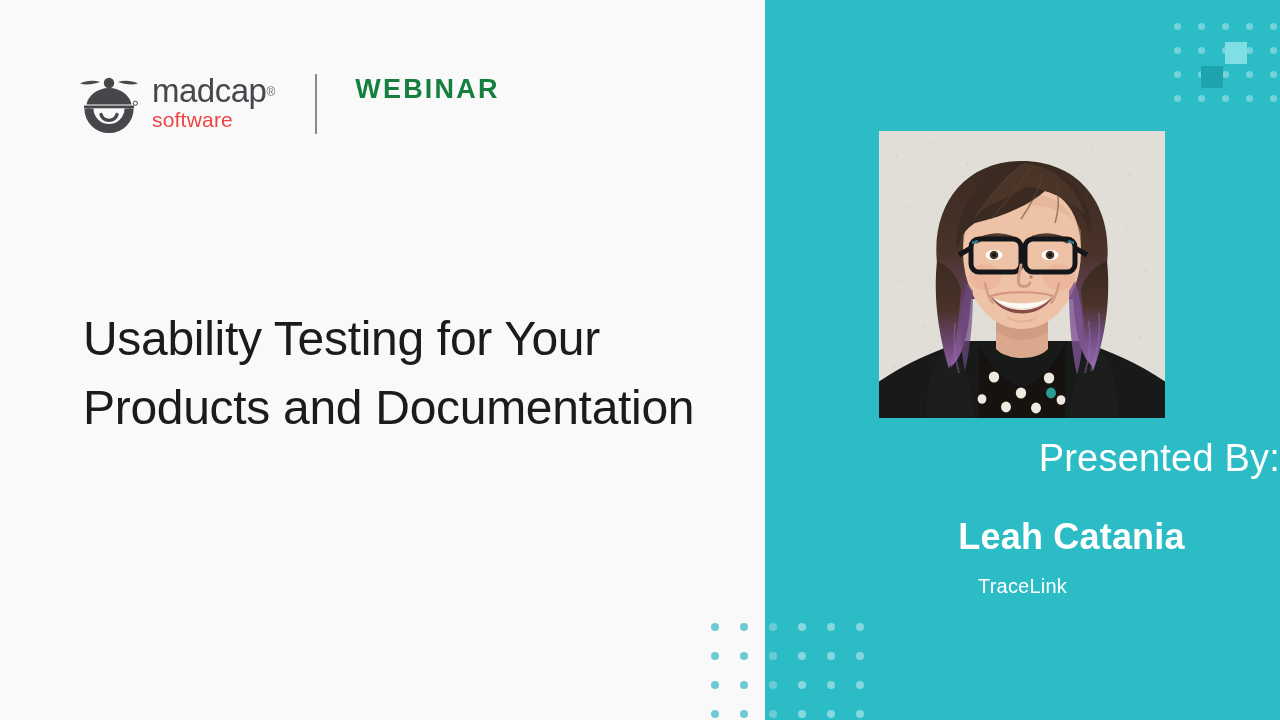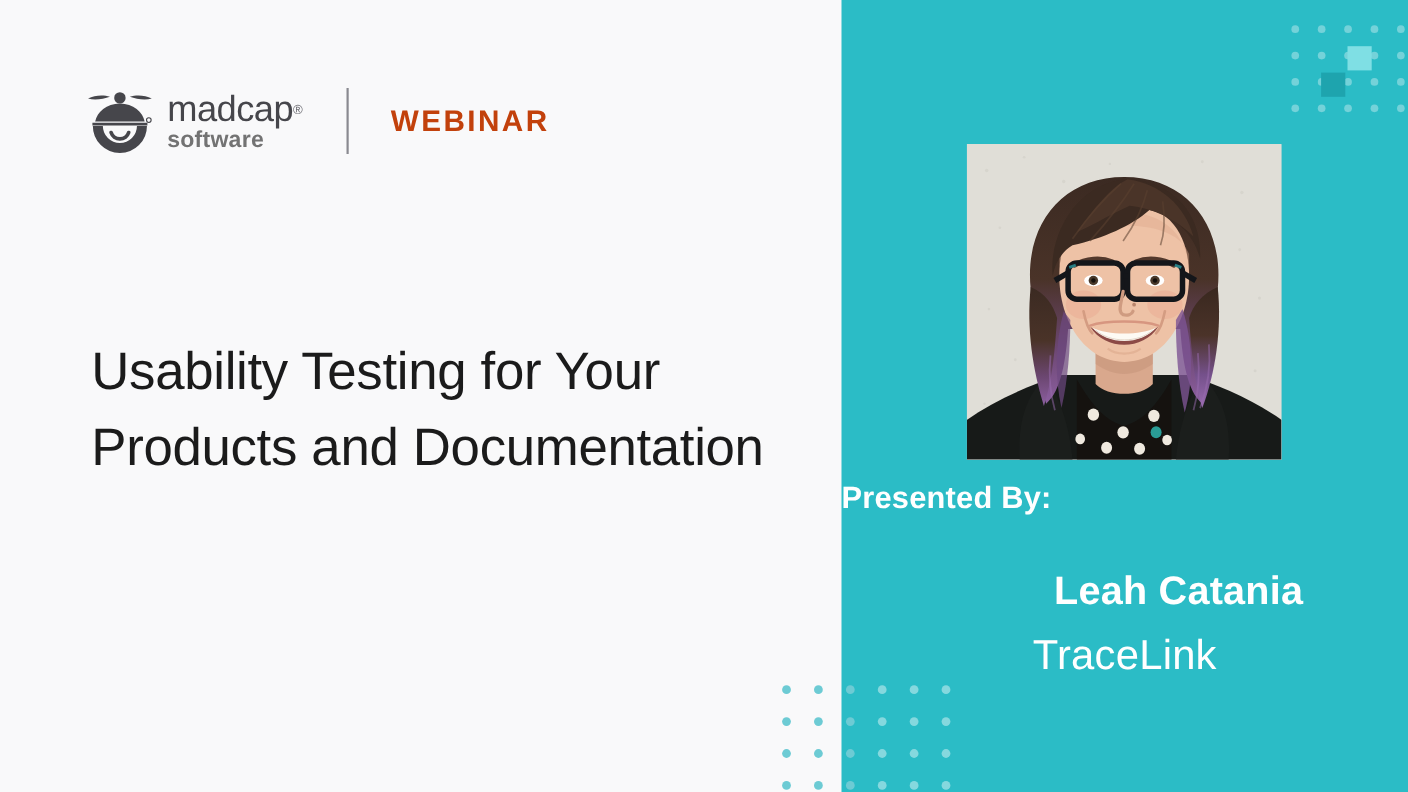--- a/index.html
+++ b/index.html
@@ -95,7 +95,6 @@
     top: 74px;
     left: 78px;
     display: flex;
-    align-items: center;
     height: 72px;
   }
   .logo-mark {

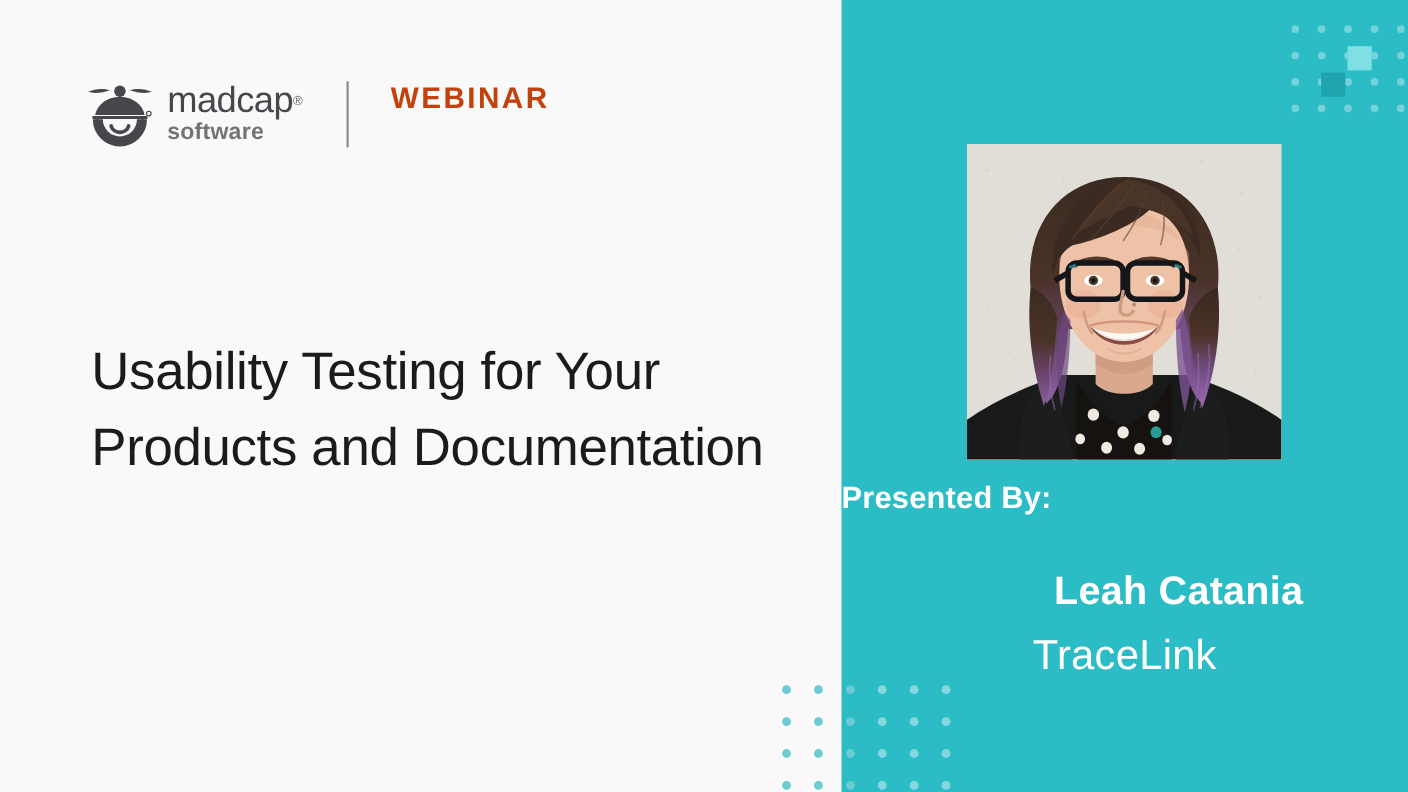--- a/index.html
+++ b/index.html
@@ -135,7 +135,7 @@
   .webinar-label {
     font-size: 27px;
     font-weight: bold;
-    color: #c2410c;
+    color: #15803d;
     letter-spacing: 2.2px;
   }
 

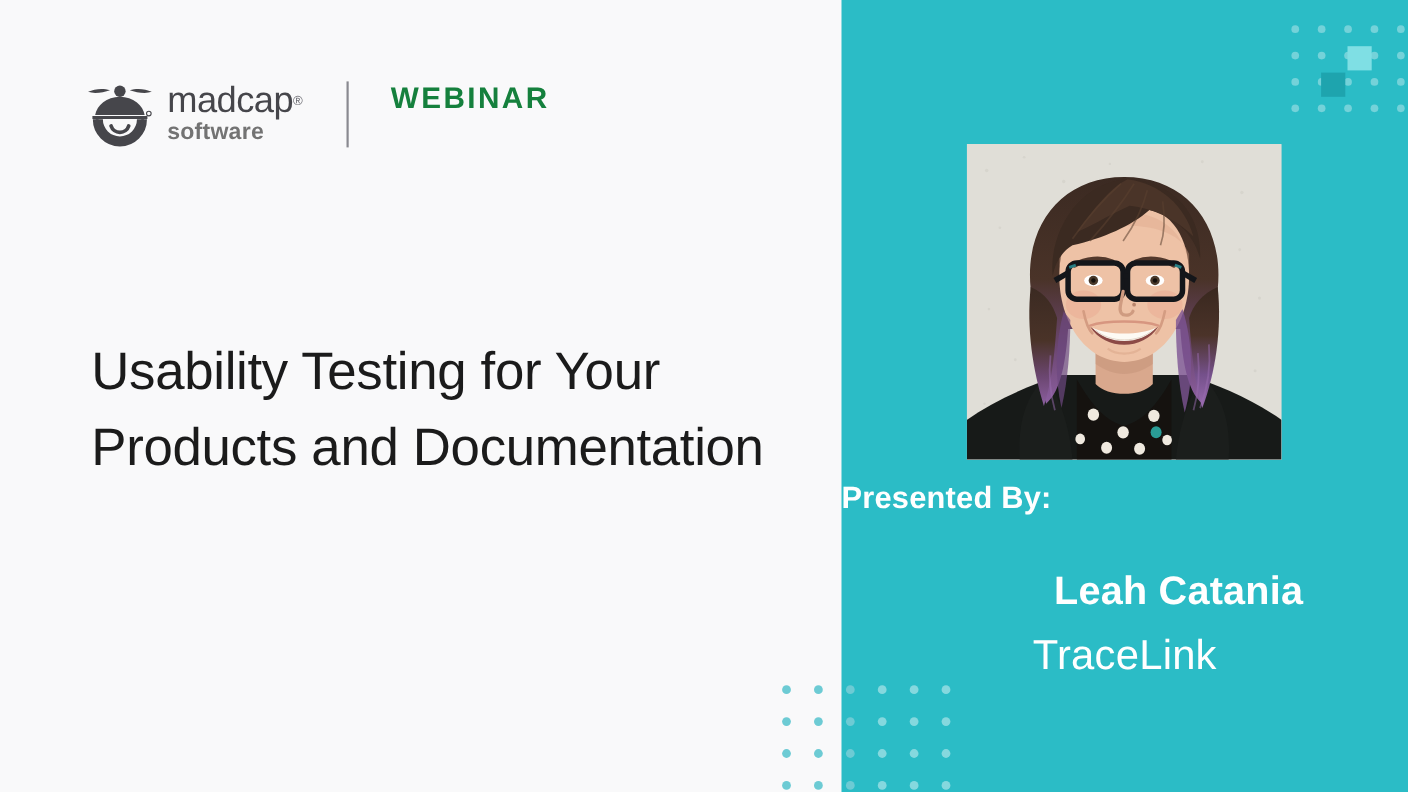--- a/index.html
+++ b/index.html
@@ -121,8 +121,8 @@
   }
   .wordmark-sub {
     font-size: 21px;
-    font-weight: 700;
-    color: #737373;
+    font-weight: 400;
+    color: #ef4444;
     letter-spacing: 0.2px;
     margin-top: 2px;
   }

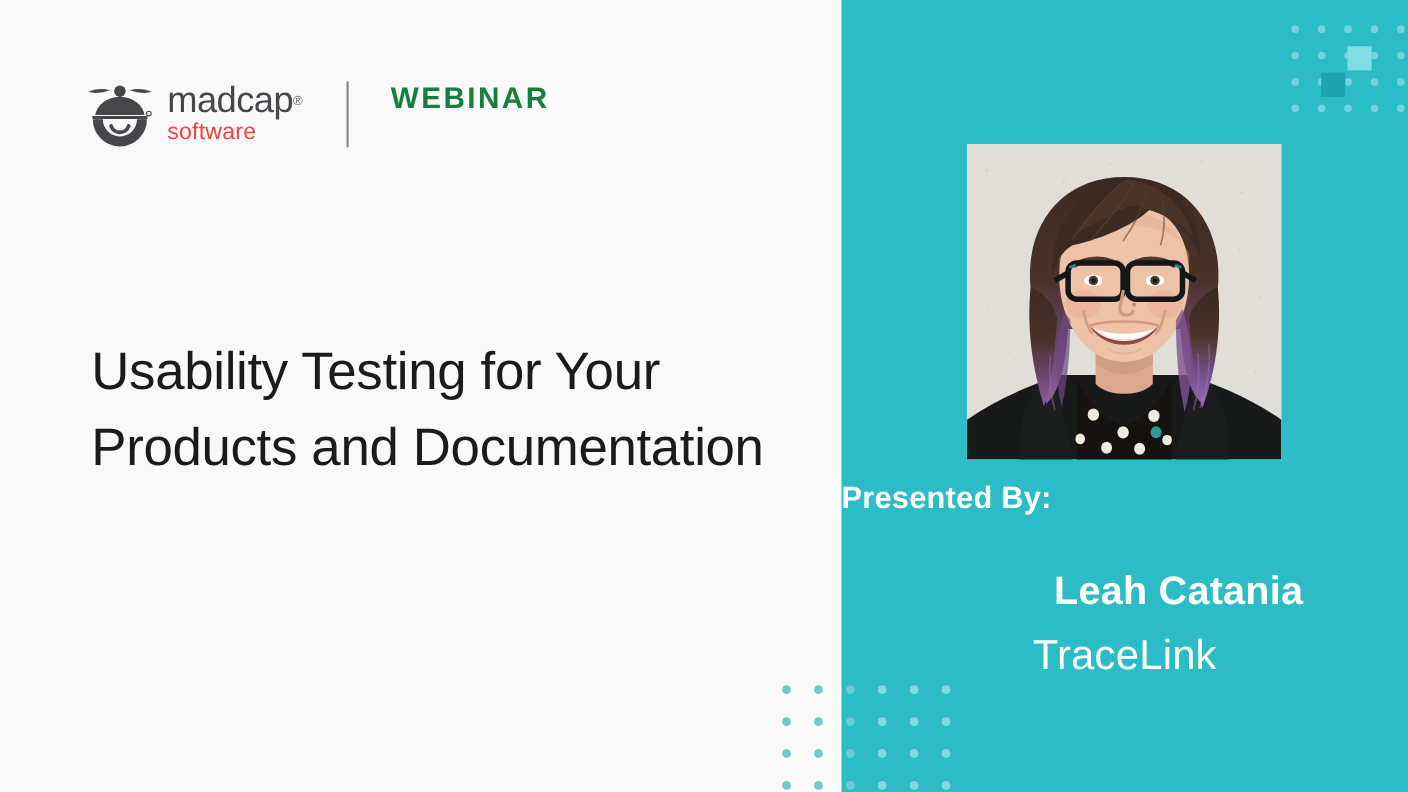--- a/index.html
+++ b/index.html
@@ -170,9 +170,9 @@
     top: 437px;
     left: 765px;
     width: 515px;
-    text-align: left;
-    font-size: 28px;
-    font-weight: 700;
+    text-align: right;
+    font-size: 38px;
+    font-weight: 400;
     color: #ffffff;
     letter-spacing: 0.2px;
   }

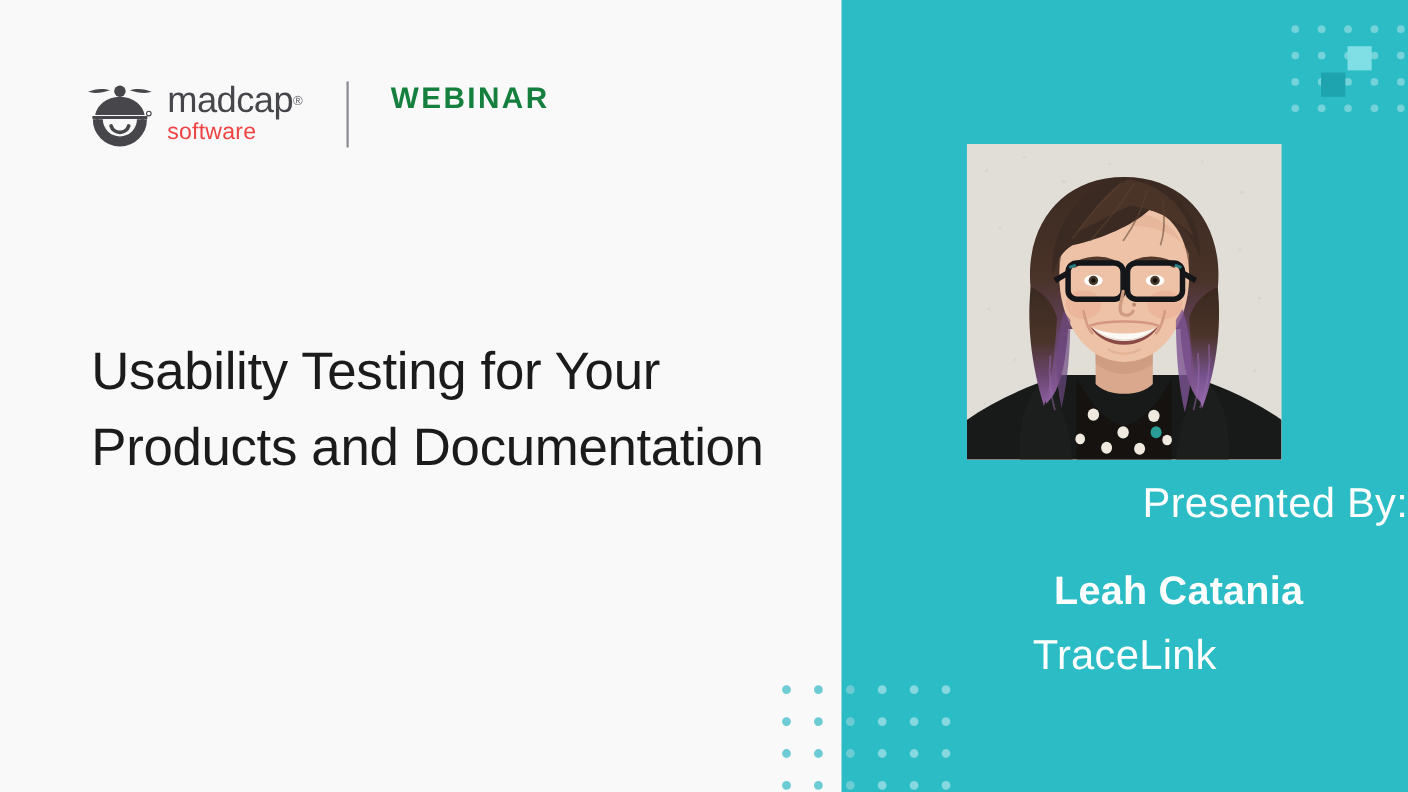--- a/index.html
+++ b/index.html
@@ -193,7 +193,7 @@
     left: 765px;
     width: 515px;
     text-align: center;
-    font-size: 38px;
+    font-size: 20px;
     font-weight: 400;
     color: #ffffff;
     letter-spacing: 0.2px;

